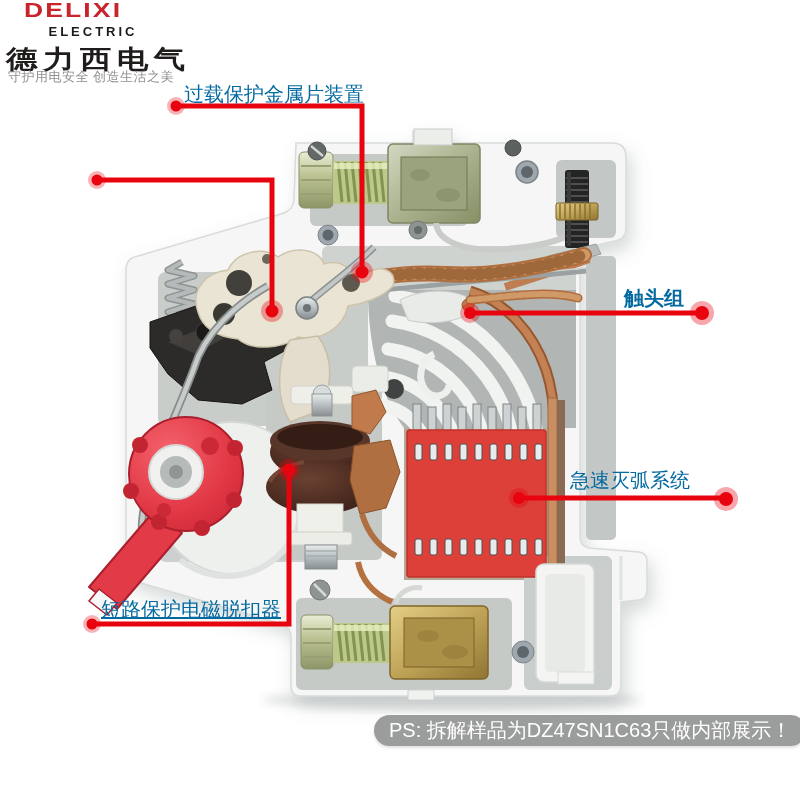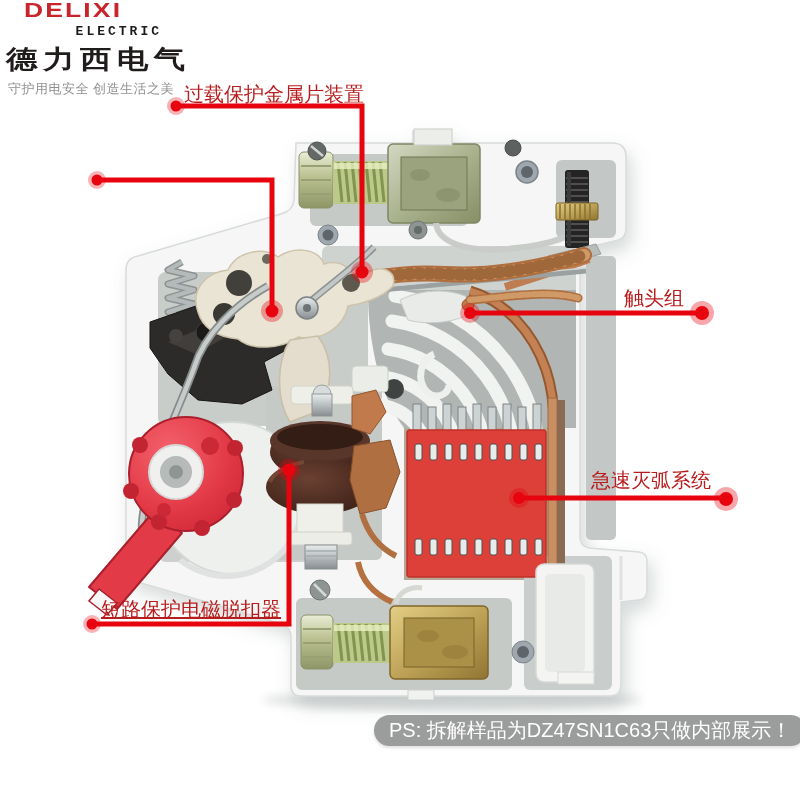--- a/index.html
+++ b/index.html
@@ -9,8 +9,8 @@
   
   .logo-main{position:absolute;left:24px;top:-2px;font-size:25px;font-weight:900;
              color:#c9242b;letter-spacing:2px;transform:scaleY(0.82) scaleX(1.06);transform-origin:left top;}
-  .logo-sub{position:absolute;left:24px;top:24px;width:138px;text-align:right;
-            font-size:13px;font-weight:700;color:#1d1a1a;letter-spacing:3px;font-family:Liberation Mono, monospace;}
+  .logo-sub{position:absolute;left:24px;top:24px;width:138px;text-align:center;
+            font-size:13px;font-weight:700;color:#1d1a1a;letter-spacing:3px;}
   .brand-cn{position:absolute;left:6px;top:42px;font-size:28px;font-weight:900;color:#211c1c;
             letter-spacing:5px;transform:scaleX(1.12) scaleY(0.92);transform-origin:left top;}
   .slogan{position:absolute;left:8px;top:80px;font-size:13px;color:#8f9090;letter-spacing:0.5px;white-space:nowrap;}

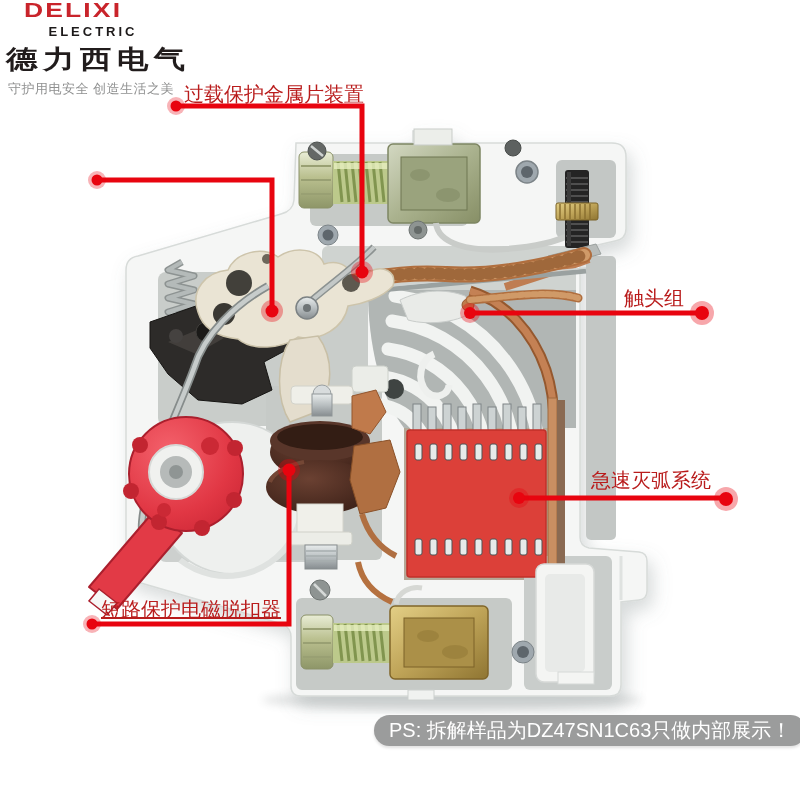--- a/index.html
+++ b/index.html
@@ -13,7 +13,7 @@
             font-size:13px;font-weight:700;color:#1d1a1a;letter-spacing:3px;}
   .brand-cn{position:absolute;left:6px;top:42px;font-size:28px;font-weight:900;color:#211c1c;
             letter-spacing:5px;transform:scaleX(1.12) scaleY(0.92);transform-origin:left top;}
-  .slogan{position:absolute;left:8px;top:80px;font-size:13px;color:#8f9090;letter-spacing:0.5px;white-space:nowrap;}
+  .slogan{position:absolute;left:8px;top:68px;font-size:13px;color:#8f9090;letter-spacing:0.5px;white-space:nowrap;}
   
   .callout{position:absolute;font-size:20px;color:#b91c1c;white-space:nowrap;letter-spacing:0px;text-align:center;}
   .c0{left:184px;top:81px;}

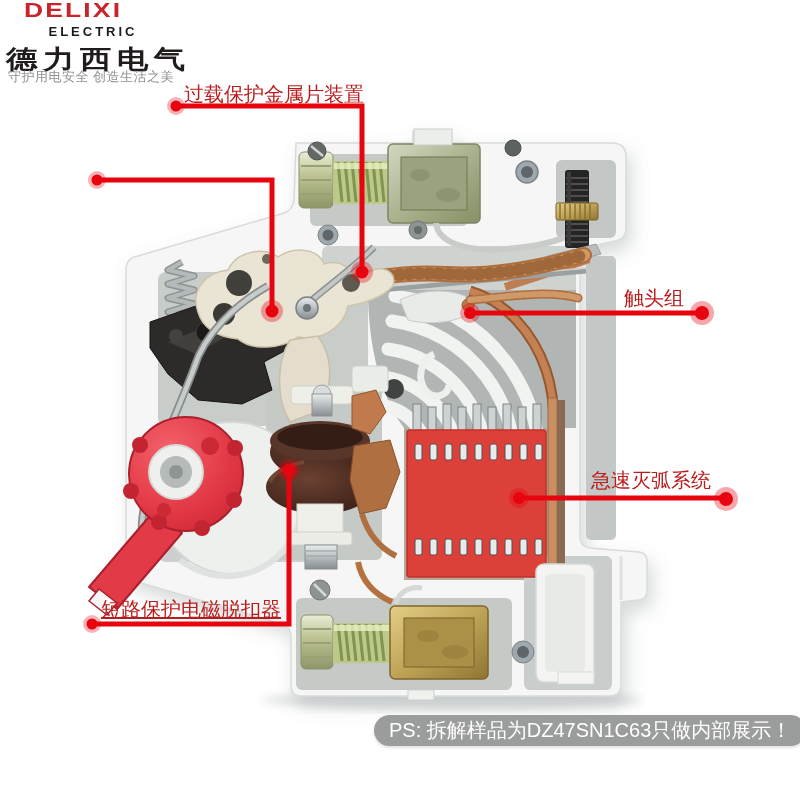--- a/index.html
+++ b/index.html
@@ -15,7 +15,7 @@
             letter-spacing:5px;transform:scaleX(1.12) scaleY(0.92);transform-origin:left top;}
   .slogan{position:absolute;left:8px;top:68px;font-size:13px;color:#8f9090;letter-spacing:0.5px;white-space:nowrap;}
   
-  .callout{position:absolute;font-size:20px;color:#b91c1c;white-space:nowrap;letter-spacing:0px;text-align:center;}
+  .callout{position:absolute;font-size:20px;color:#0369a1;white-space:nowrap;letter-spacing:0px;text-align:center;}
   .c0{left:184px;top:81px;}
   .c1{left:101px;top:153px;}
   .c2{left:624px;top:285px;}

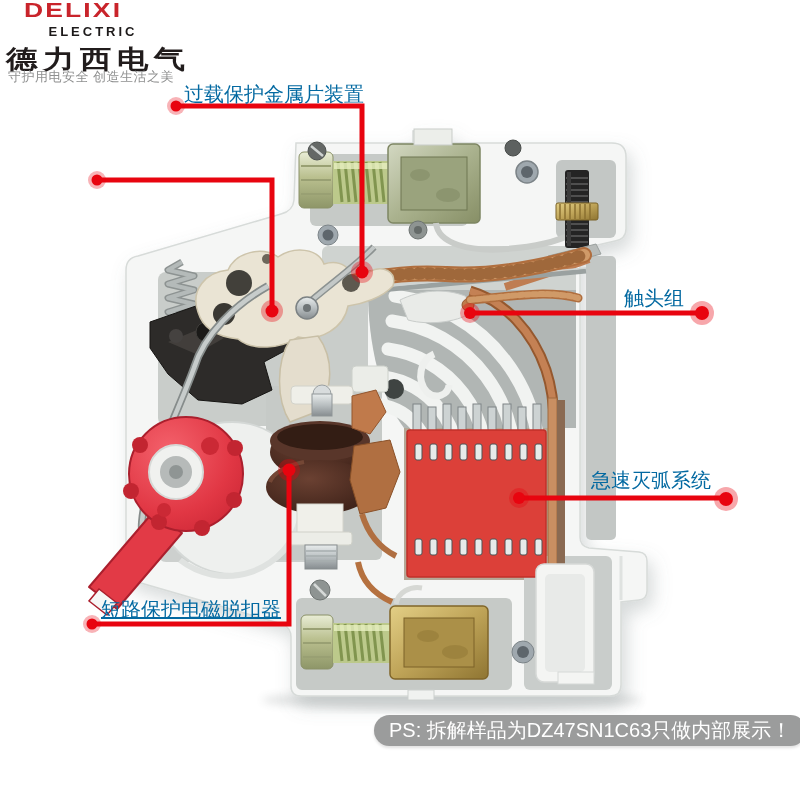--- a/index.html
+++ b/index.html
@@ -18,7 +18,7 @@
   .callout{position:absolute;font-size:20px;color:#0369a1;white-space:nowrap;letter-spacing:0px;text-align:center;}
   .c0{left:184px;top:81px;}
   .c1{left:101px;top:153px;}
-  .c2{left:624px;top:285px;}
+  .c2{left:624px;top:285px;font-weight:bold;}
   .c3{left:591px;top:467px;font-family:Liberation Mono, monospace;}
   .c4{left:101px;top:596px;text-decoration:underline;}
   

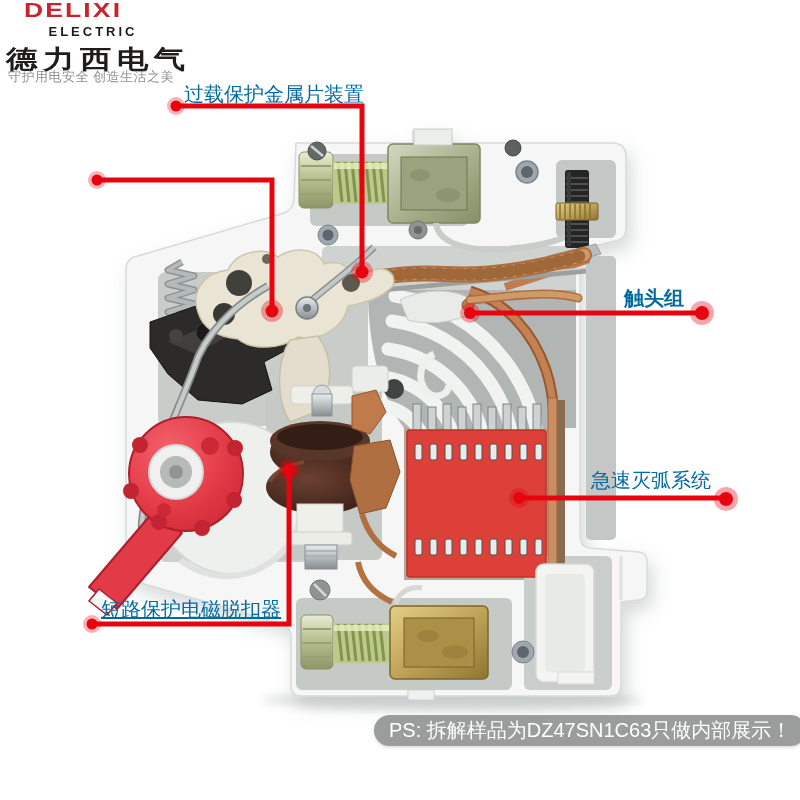--- a/index.html
+++ b/index.html
@@ -19,7 +19,7 @@
   .c0{left:184px;top:81px;}
   .c1{left:101px;top:153px;}
   .c2{left:624px;top:285px;font-weight:bold;}
-  .c3{left:591px;top:467px;font-family:Liberation Mono, monospace;}
+  .c3{left:570px;top:467px;font-family:Liberation Mono, monospace;}
   .c4{left:101px;top:596px;text-decoration:underline;}
   
   .note-pill{position:absolute;left:374px;top:715px;height:31px;line-height:31px;

